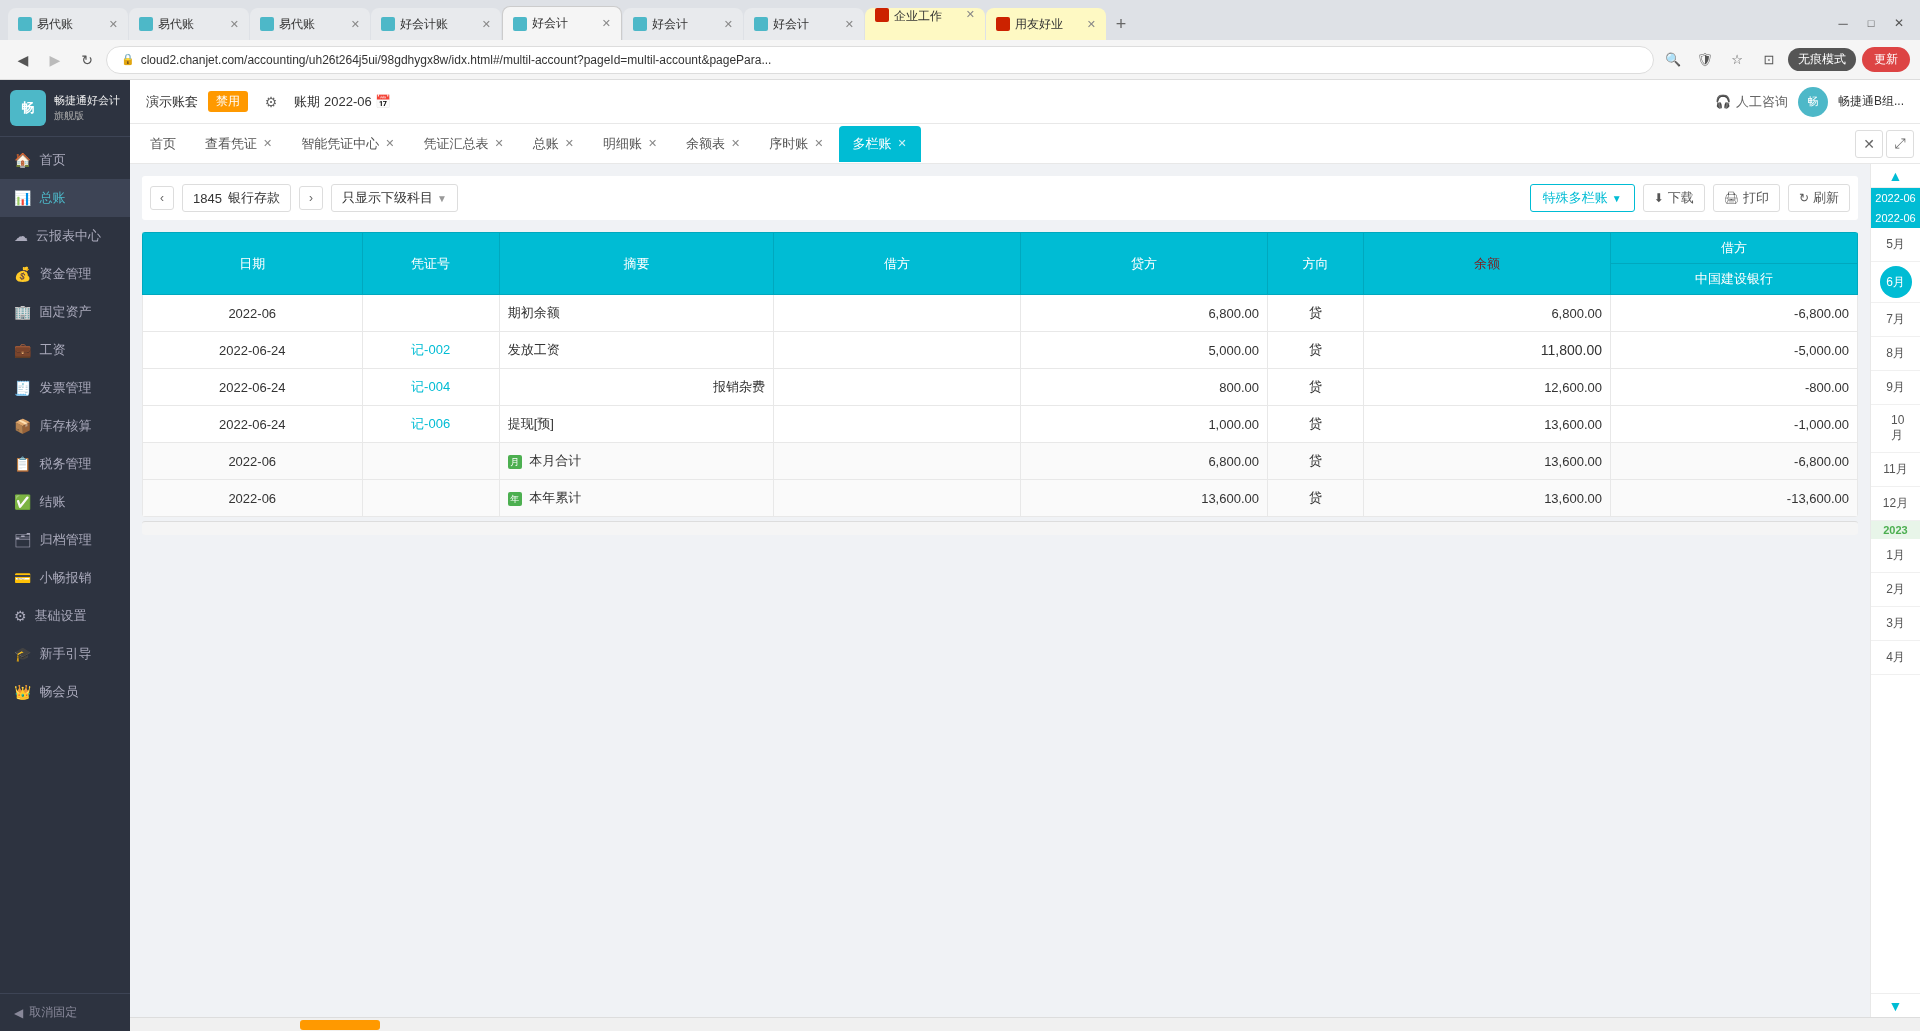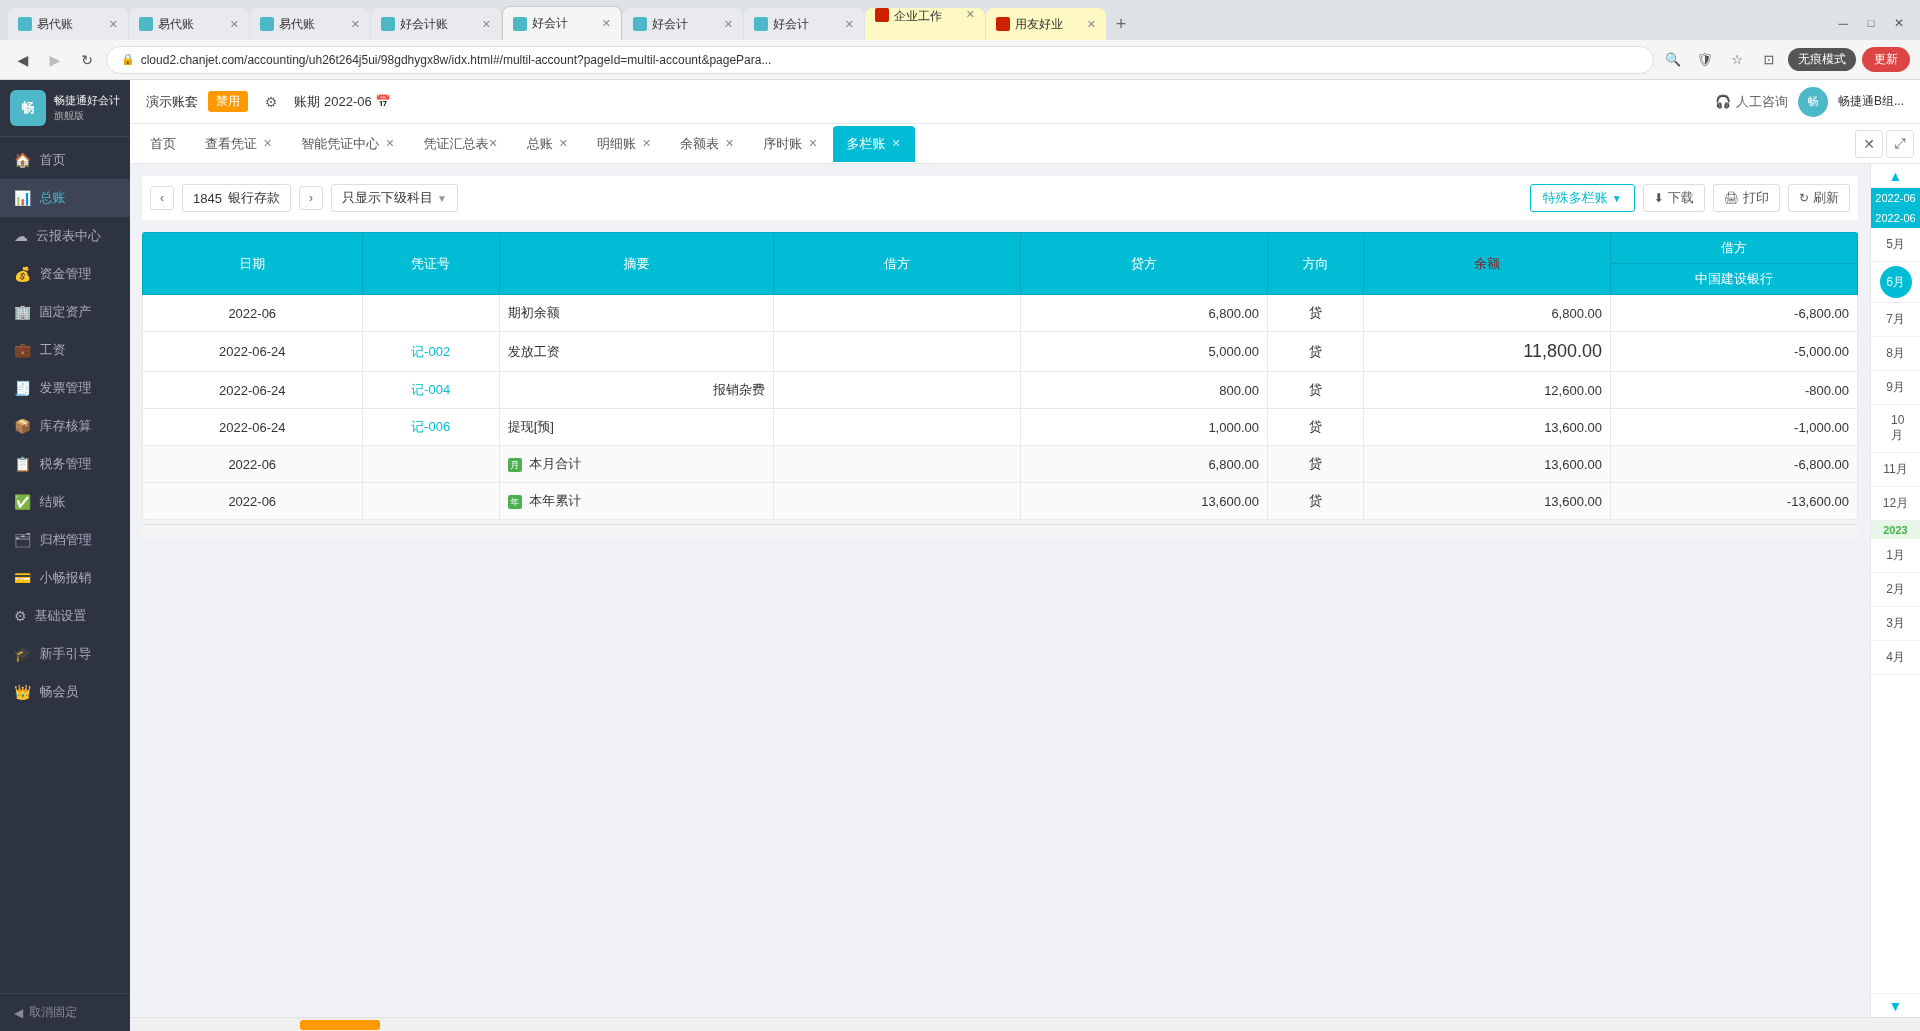--- a/index.html
+++ b/index.html
@@ -198,7 +198,7 @@
         <span>智能凭证中心</span>
         <span style="font-size:11px;color:#888;">✕</span>
       </div>
-      <div style="height:36px;padding:0 14px;display:flex;align-items:center;font-size:13px;color:#555;cursor:pointer;white-space:nowrap;border-radius:4px 4px 0 0;">
+      <div style="height:36px;padding:0 14px;display:flex;align-items:center;font-size:13px;color:#555;cursor:pointer;white-space:nowrap;border-radius:4px 4px 0 0;gap:6px;">
         <span>凭证汇总表</span>
         <span style="font-size:11px;color:#888;">✕</span>
       </div>

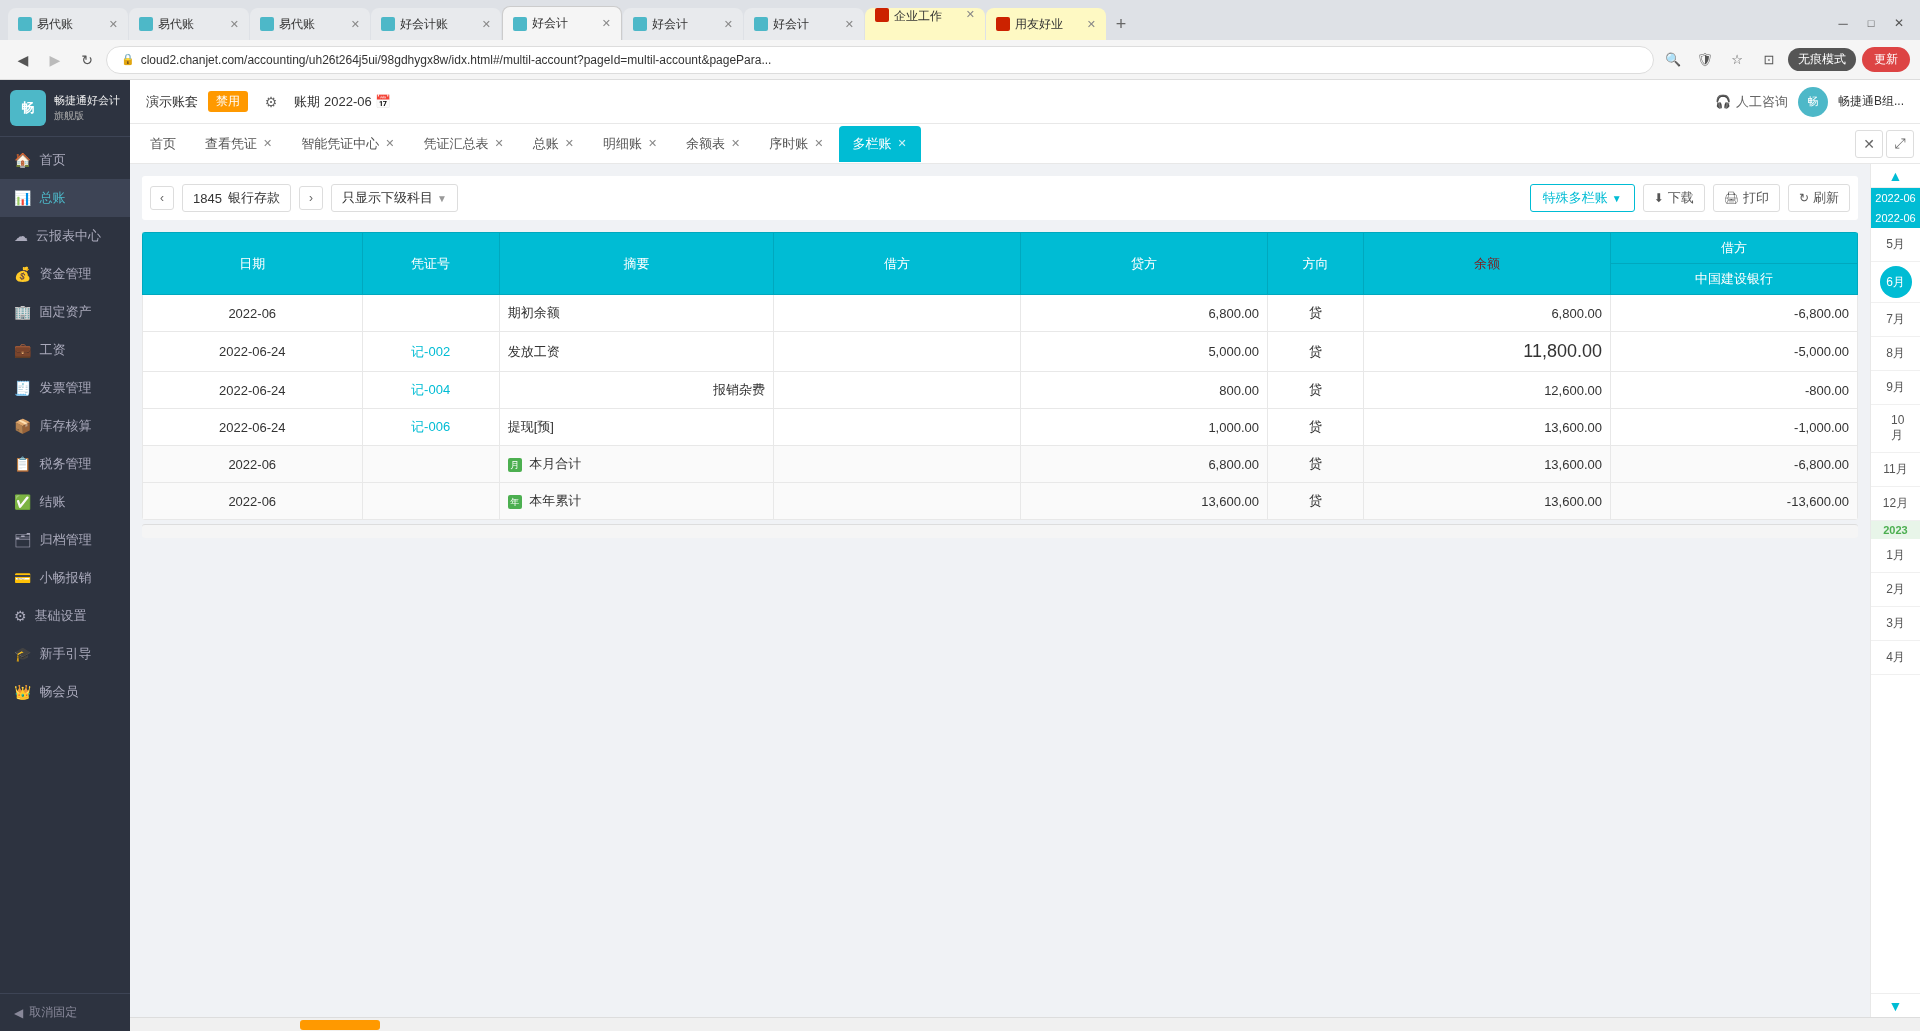--- a/index.html
+++ b/index.html
@@ -299,7 +299,7 @@
                 <td style="padding:9px 8px;text-align:right;font-size:13px;border:1px solid #e8e8e8;color:#333;"></td>
                 <td style="padding:9px 8px;text-align:right;font-size:13px;border:1px solid #e8e8e8;color:#333;">5,000.00</td>
                 <td style="padding:9px 8px;text-align:center;font-size:13px;border:1px solid #e8e8e8;color:#333;">贷</td>
-                <td style="padding:9px 8px;text-align:right;font-size:18px;border:1px solid #e8e8e8;color:#333;">11,800.00</td>
+                <td style="padding:9px 8px;text-align:right;font-size:14px;border:1px solid #e8e8e8;color:#333;">11,800.00</td>
                 <td style="padding:9px 8px;text-align:right;font-size:13px;border:1px solid #e8e8e8;color:#333;">-5,000.00</td>
               </tr>
 

